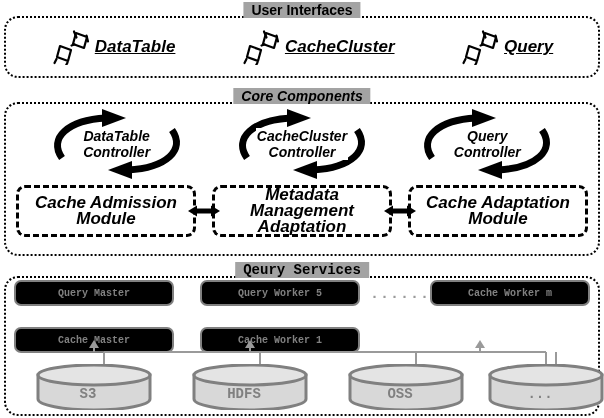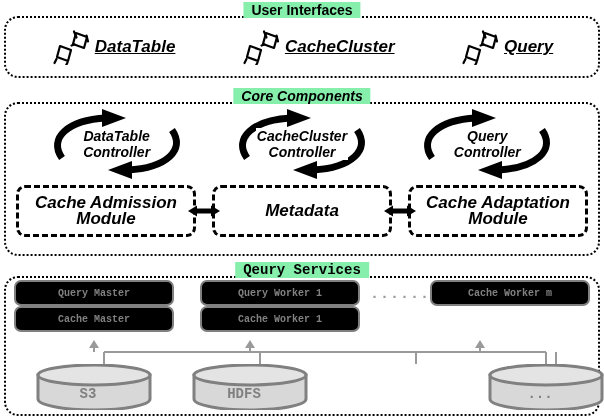--- a/index.html
+++ b/index.html
@@ -34,7 +34,7 @@
     top: 0;
     left: 50%;
     transform: translateX(-50%);
-    background: #86efac;
+    background: #a3a3a3;
     padding: 0 8px;
     font-size: 14px;
     font-weight: bold;

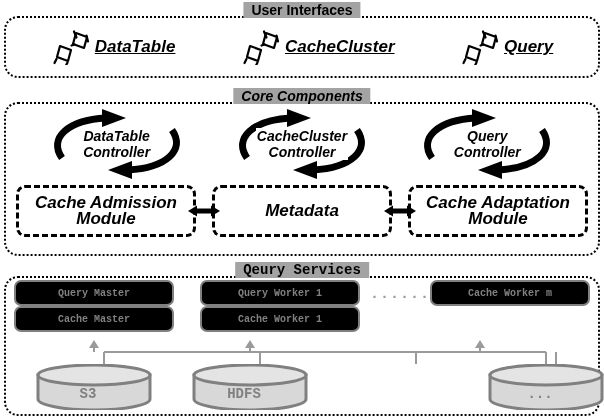--- a/index.html
+++ b/index.html
@@ -364,6 +364,7 @@
 
       <div class="module-box">
         <div>
+          <div>Metadata Management</div>
           <div>Metadata</div>
         </div>
       </div>

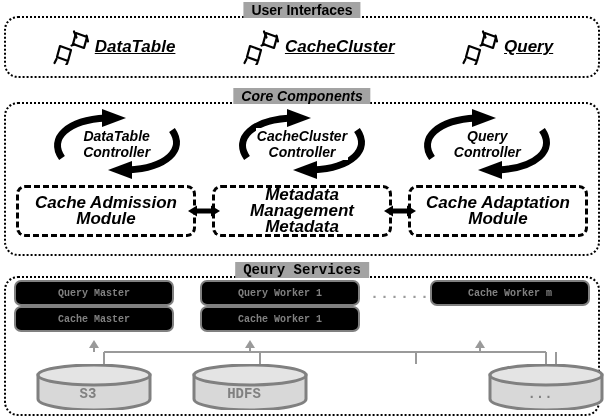--- a/index.html
+++ b/index.html
@@ -365,7 +365,7 @@
       <div class="module-box">
         <div>
           <div>Metadata Management</div>
-          <div>Metadata</div>
+          <div>Adaptation</div>
         </div>
       </div>
 

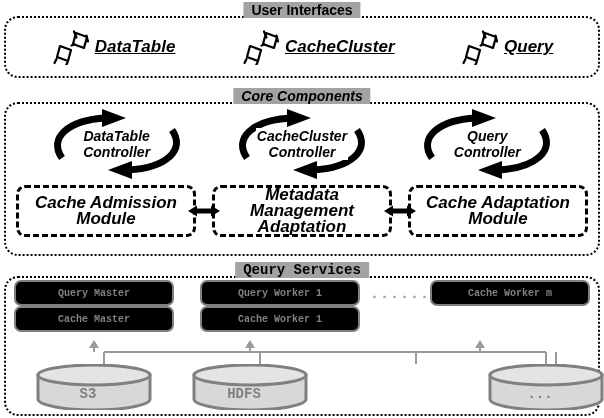--- a/index.html
+++ b/index.html
@@ -403,7 +403,7 @@
       </div>
 
       <div class="svc-col c2">
-        <div class="svc-box">Query Worker 1</div>
+        <div class="svc-box">Query Worker 5</div>
         <div class="svc-box">Cache Worker 1</div>
       </div>
 

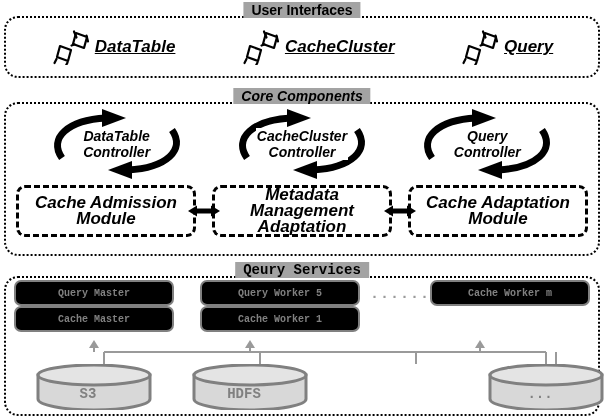--- a/index.html
+++ b/index.html
@@ -183,7 +183,7 @@
     justify-content: center;
     box-sizing: border-box;
   }
-  .svc-box + .svc-box { margin-top: 0; }
+  .svc-box + .svc-box { margin-top: 21px; }
   .svc-ellipsis {
     position: absolute;
     left: 356px;

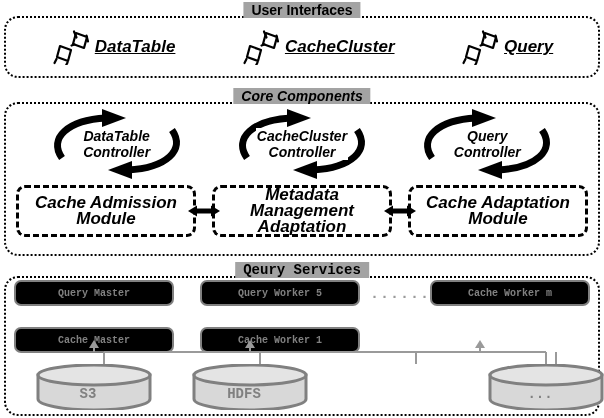--- a/index.html
+++ b/index.html
@@ -450,6 +450,13 @@
         <div class="cyl-label">HDFS</div>
       </div>
 
+      <div class="cylinder d3">
+        <svg width="120" height="46" viewBox="0 0 120 46">
+          <path d="M4 11 V35 A56 11 0 0 0 116 35 V11 Z" fill="#d8d8d8" stroke="#808080" stroke-width="3"></path>
+          <ellipse cx="60" cy="11" rx="56" ry="10" fill="#e4e4e4" stroke="#808080" stroke-width="3"></ellipse>
+        </svg>
+        <div class="cyl-label">OSS</div>
+      </div>
 
       <div class="cylinder d4">
         <svg width="120" height="46" viewBox="0 0 120 46">

